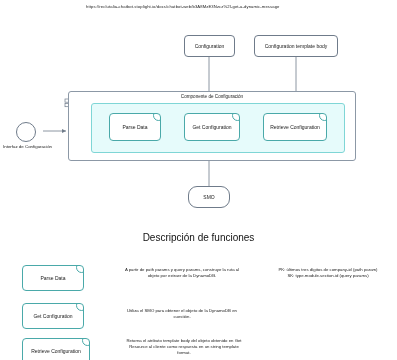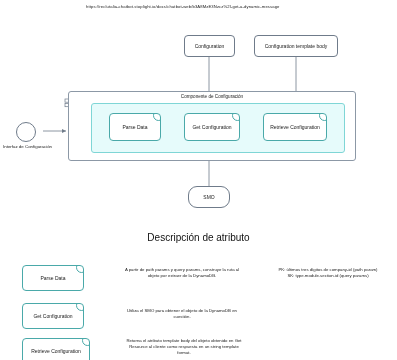--- a/index.html
+++ b/index.html
@@ -202,7 +202,7 @@
   <div class="circle-node" style="left:16px; top:122px; width:18px; height:18px;"></div>
   <div class="label-small" style="left:3px; top:144px;">Interfaz de Configuración</div>
 
-  <div class="section-title">Descripción de atributo</div>
+  <div class="section-title">Descripción de funciones</div>
 
   <div class="func-box" style="left:22px; top:265px; width:62px; height:26px;">
     <span class="corner-arc"></span>

